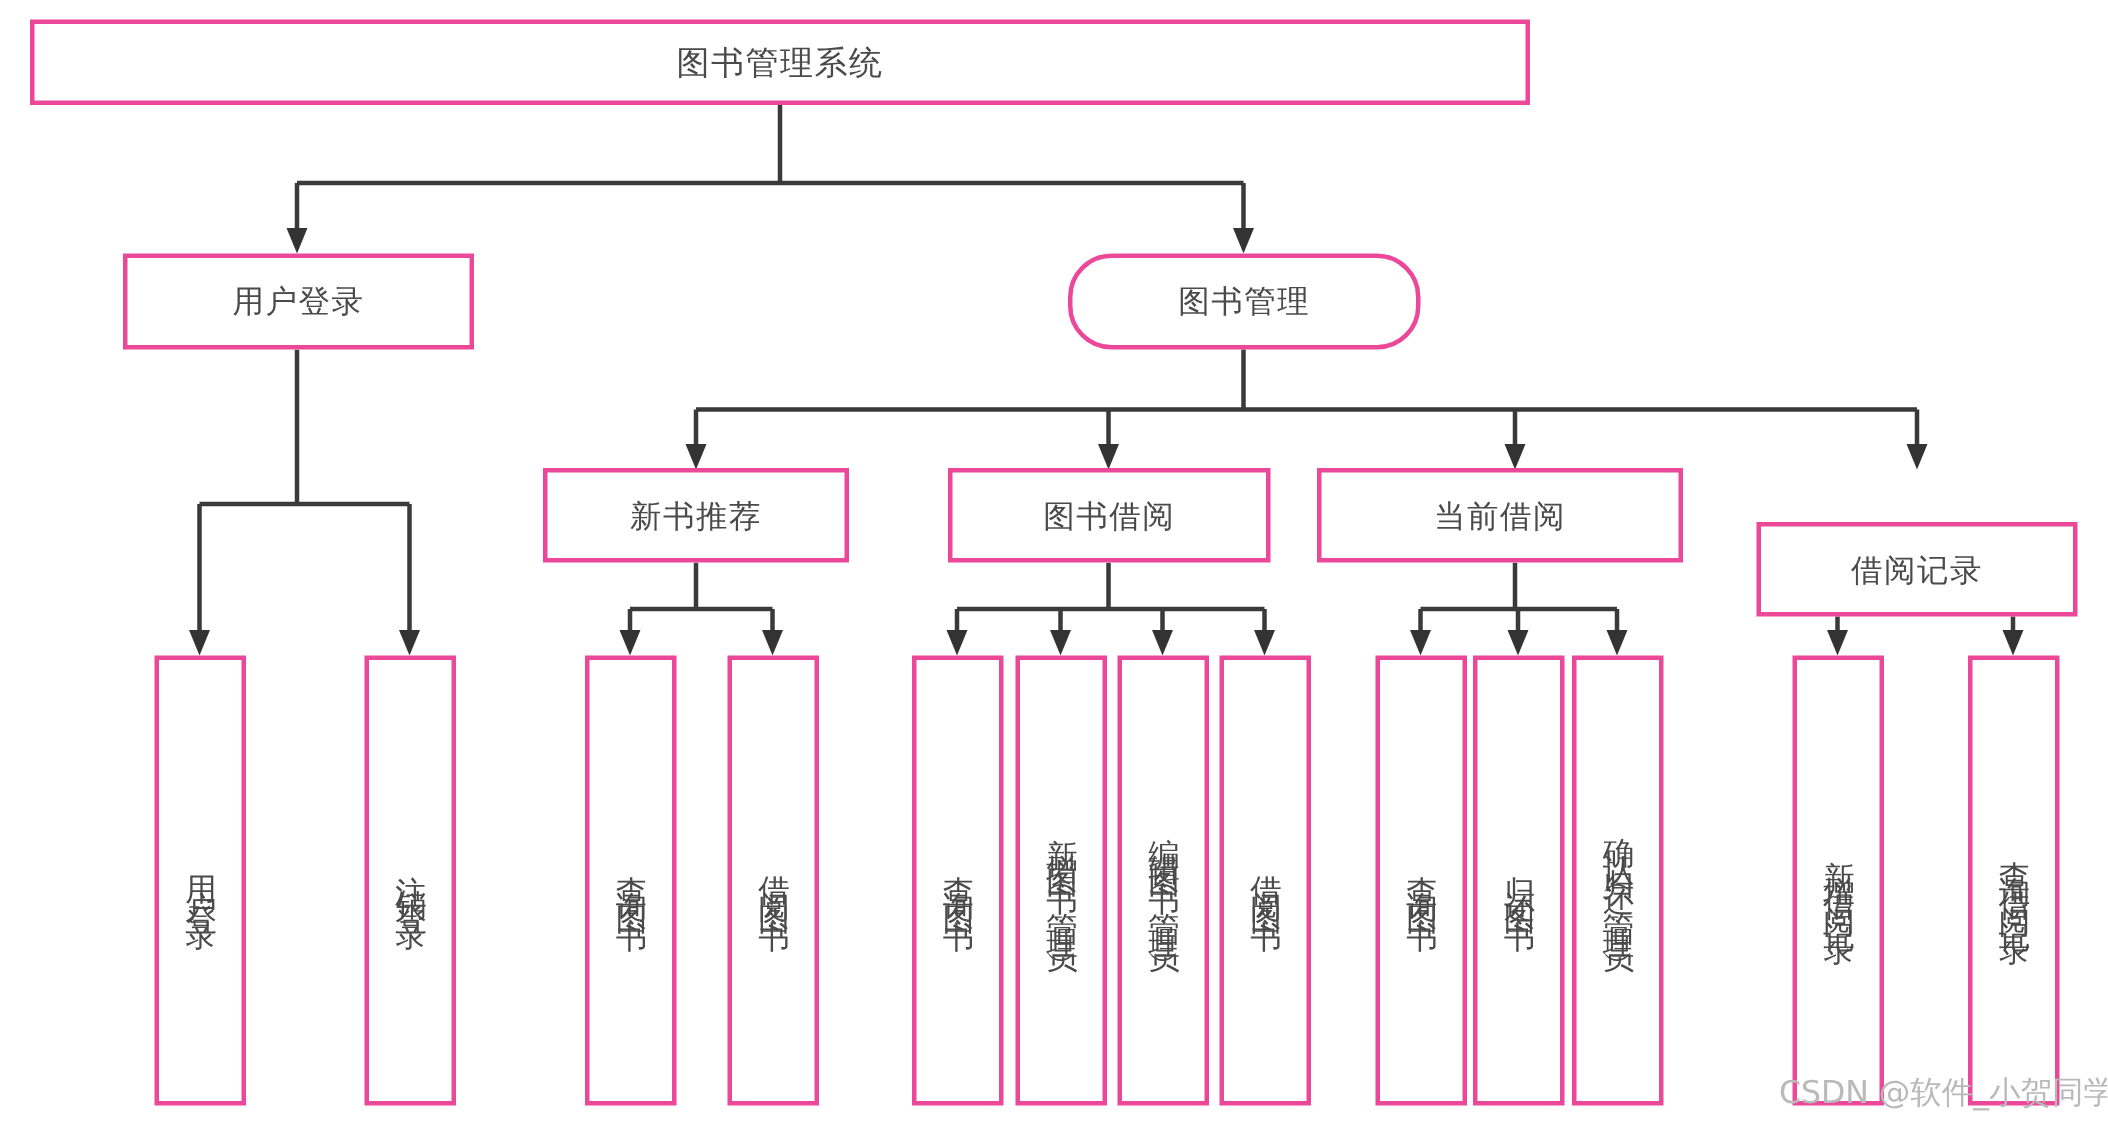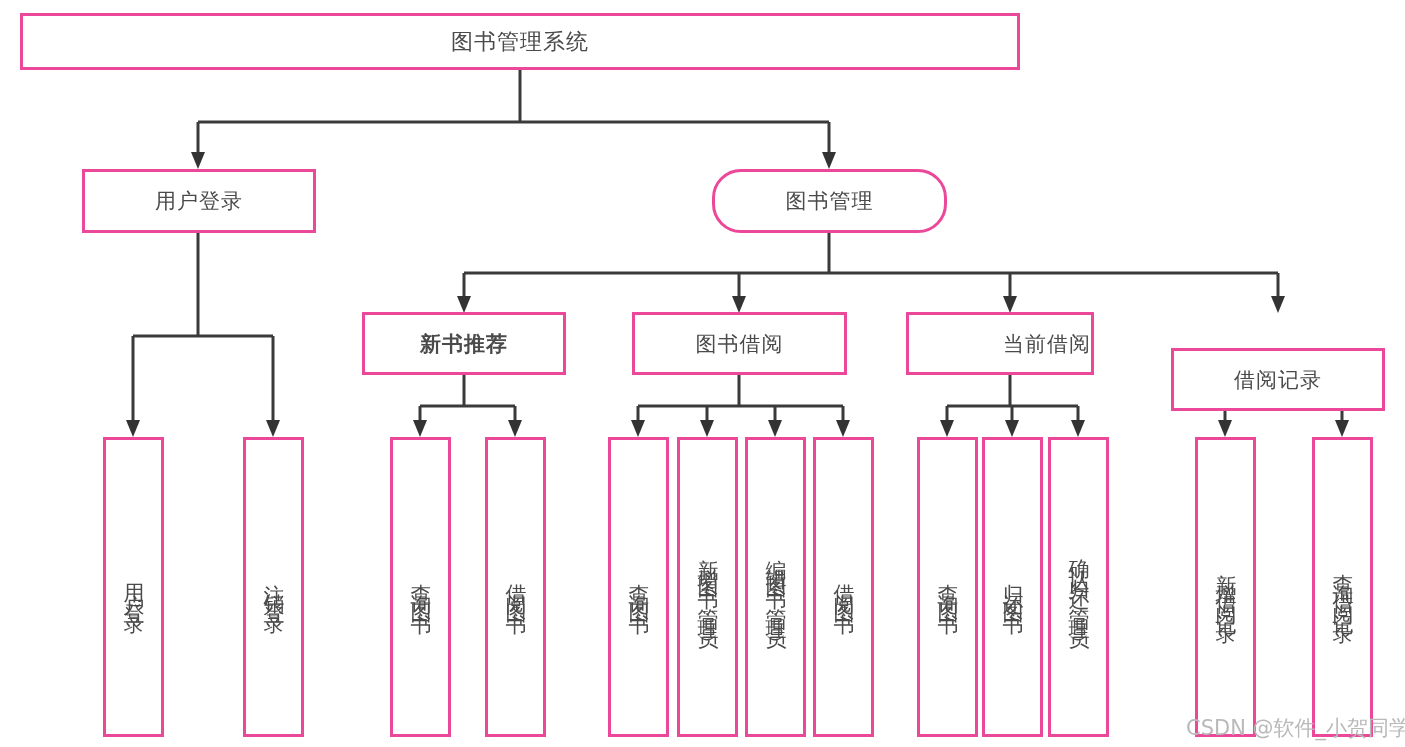--- a/index.html
+++ b/index.html
@@ -112,7 +112,7 @@
     <span>图书管理</span>
   </div>
 
-  <div class="node lvl3" style="left:362px; width:204px;font-weight:bold;">
+  <div class="node lvl3" style="left:362px; width:204px;">
     <span>新书推荐</span>
   </div>
   <div class="node lvl3" style="left:632px; width:215px;">

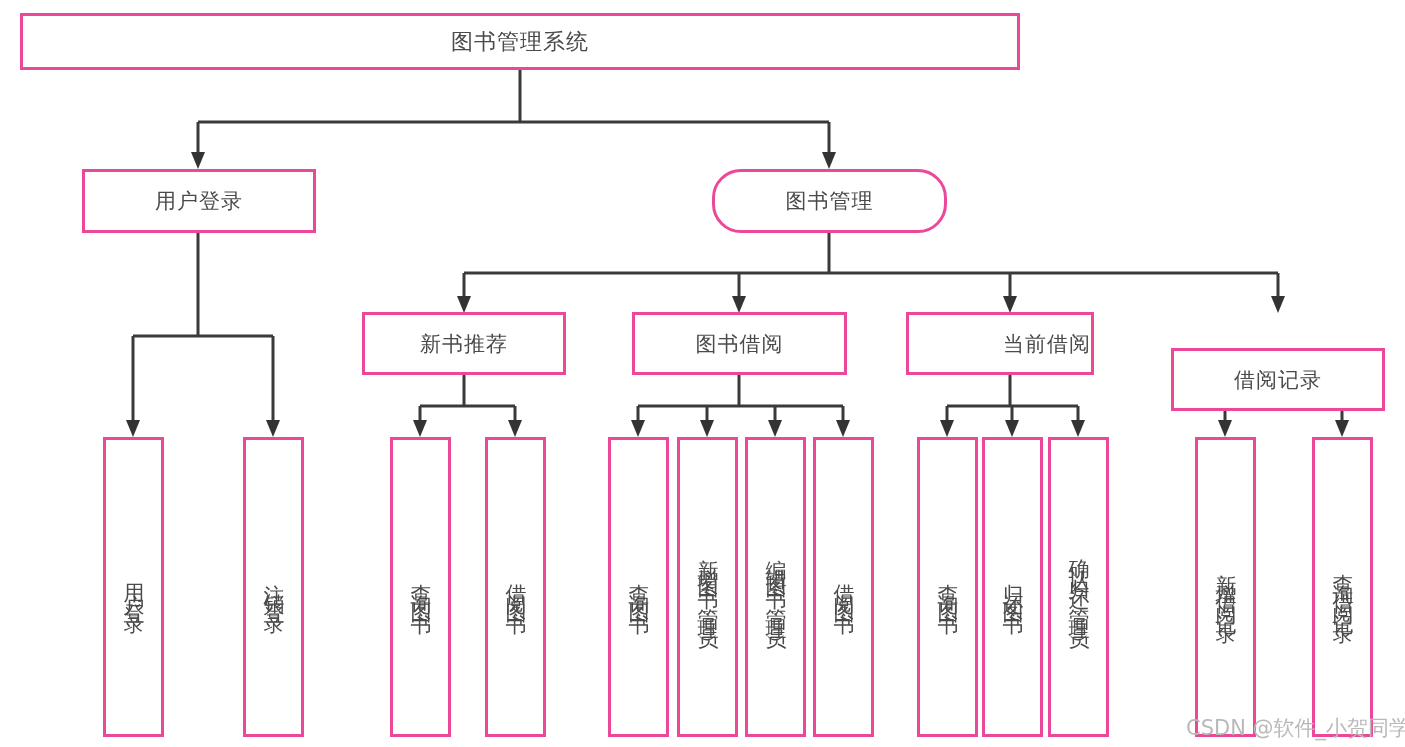--- a/index.html
+++ b/index.html
@@ -118,7 +118,7 @@
   <div class="node lvl3" style="left:632px; width:215px;">
     <span>图书借阅</span>
   </div>
-  <div class="node lvl3" style="left:906px; width:188px;justify-content:flex-end;">
+  <div class="node lvl3" style="left:878px; width:244px;">
     <span>当前借阅</span>
   </div>
   <div class="node lvl3" style="left:1171px; width:214px;margin-top:36px;">

